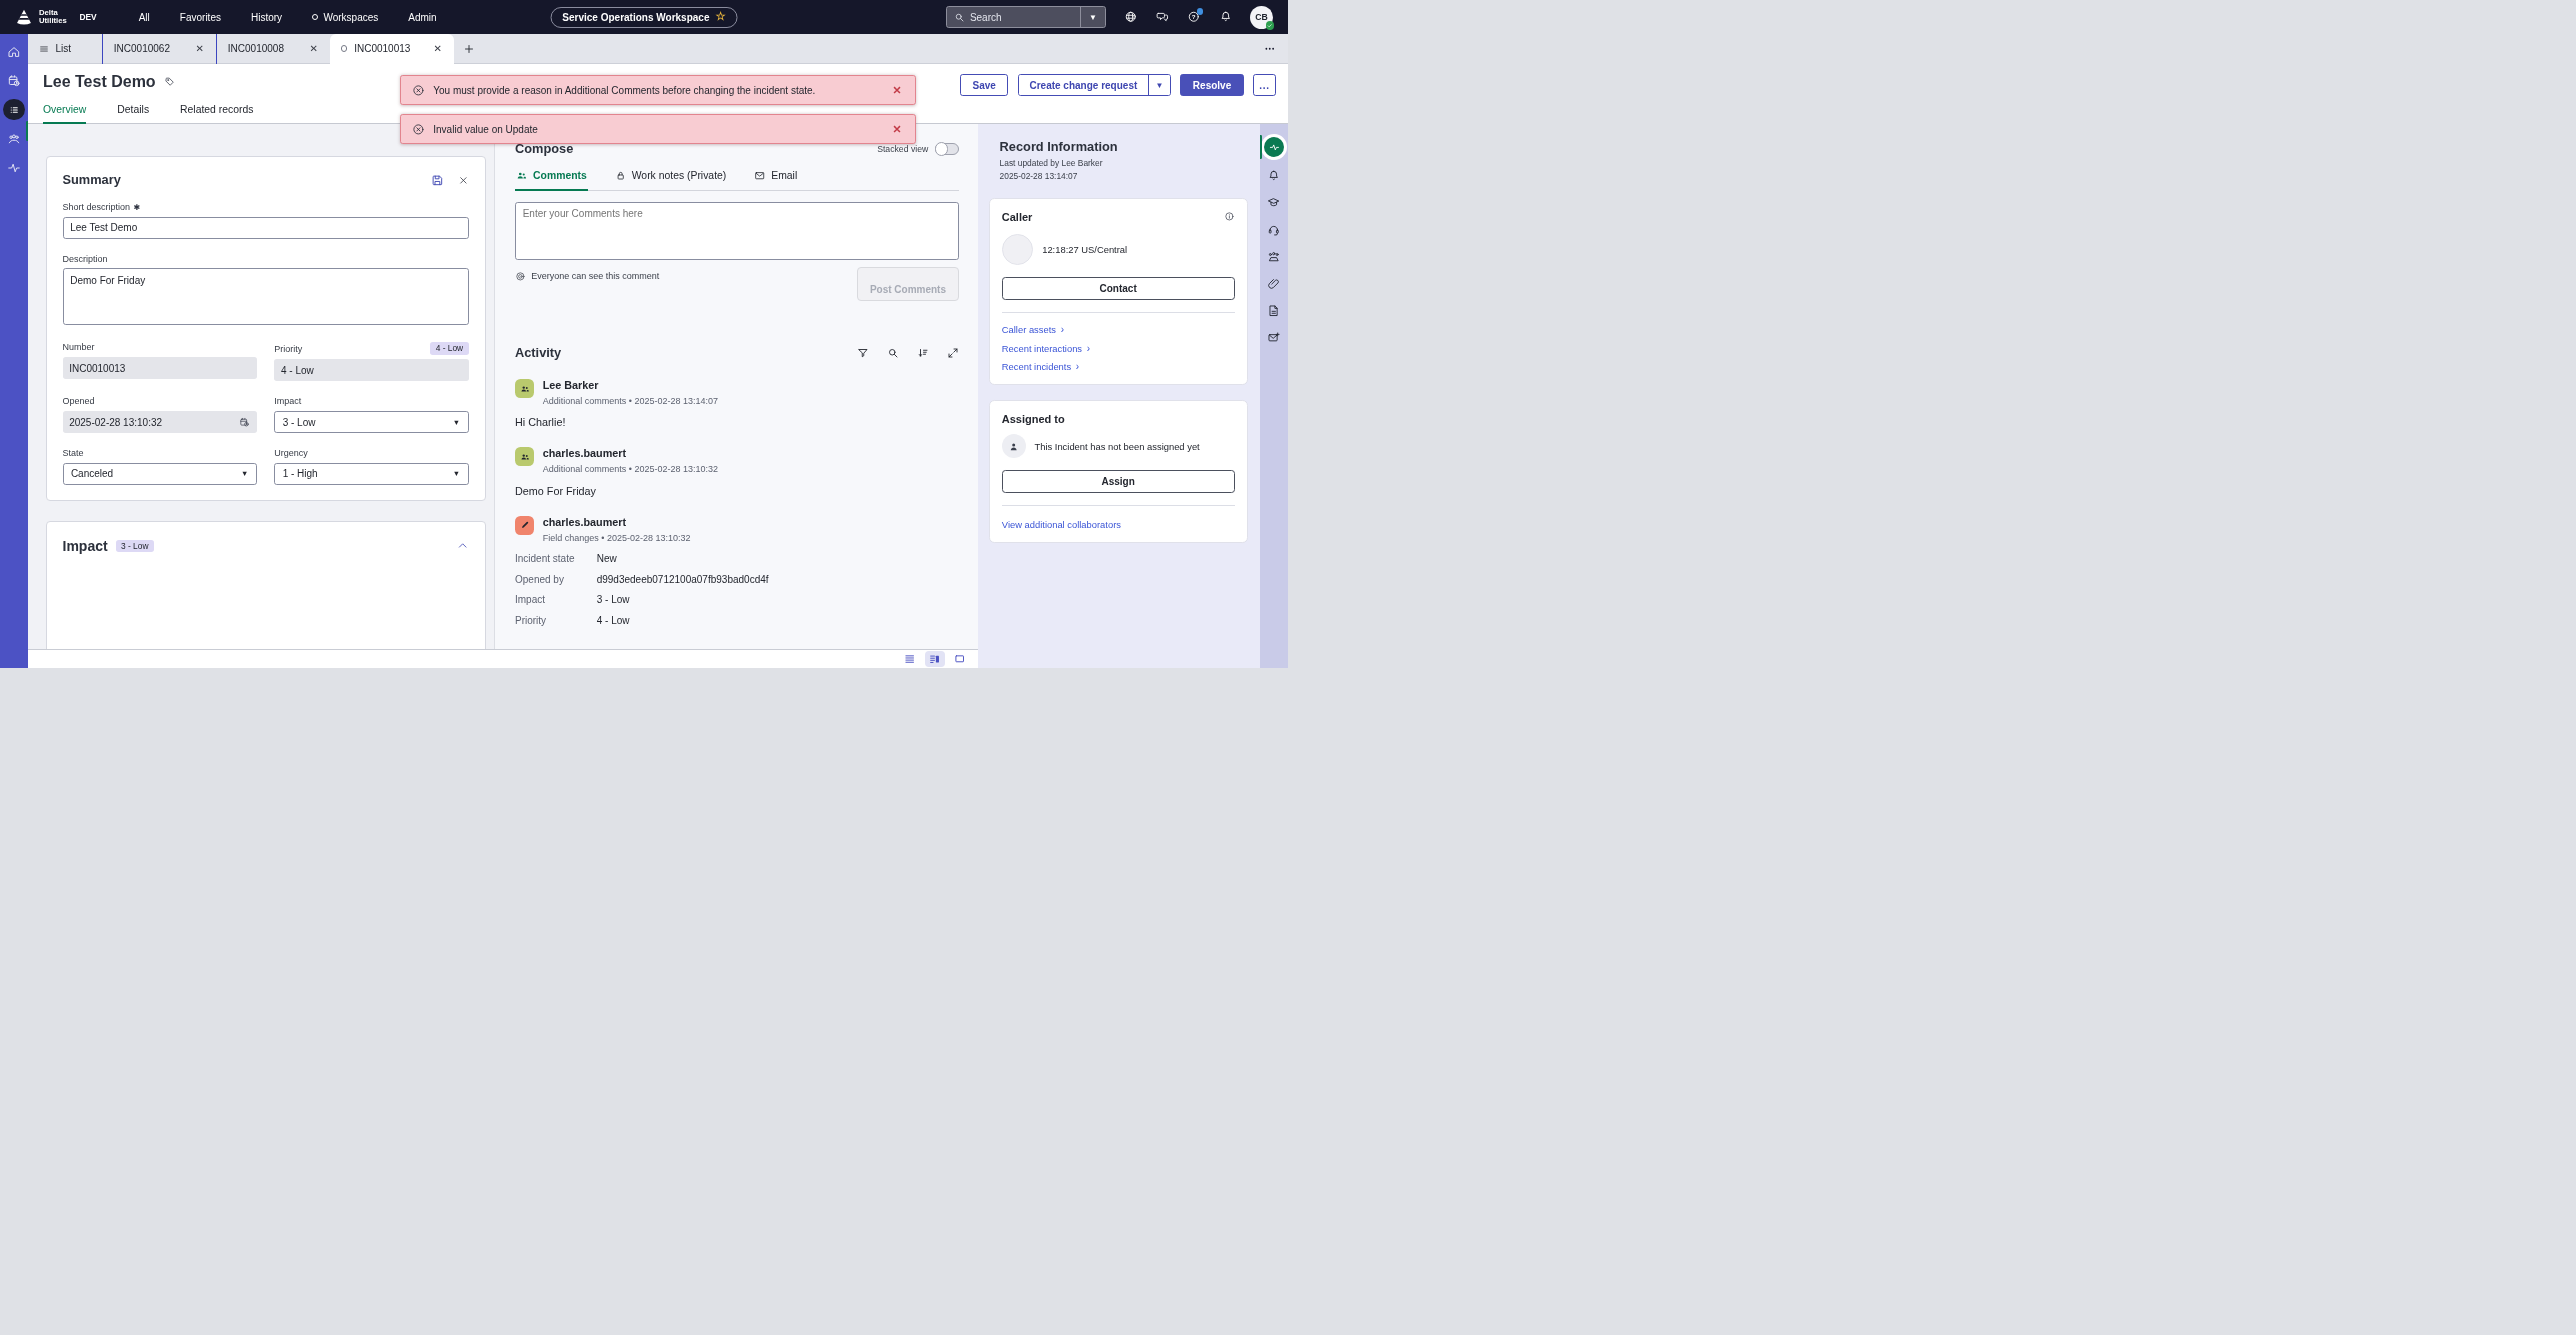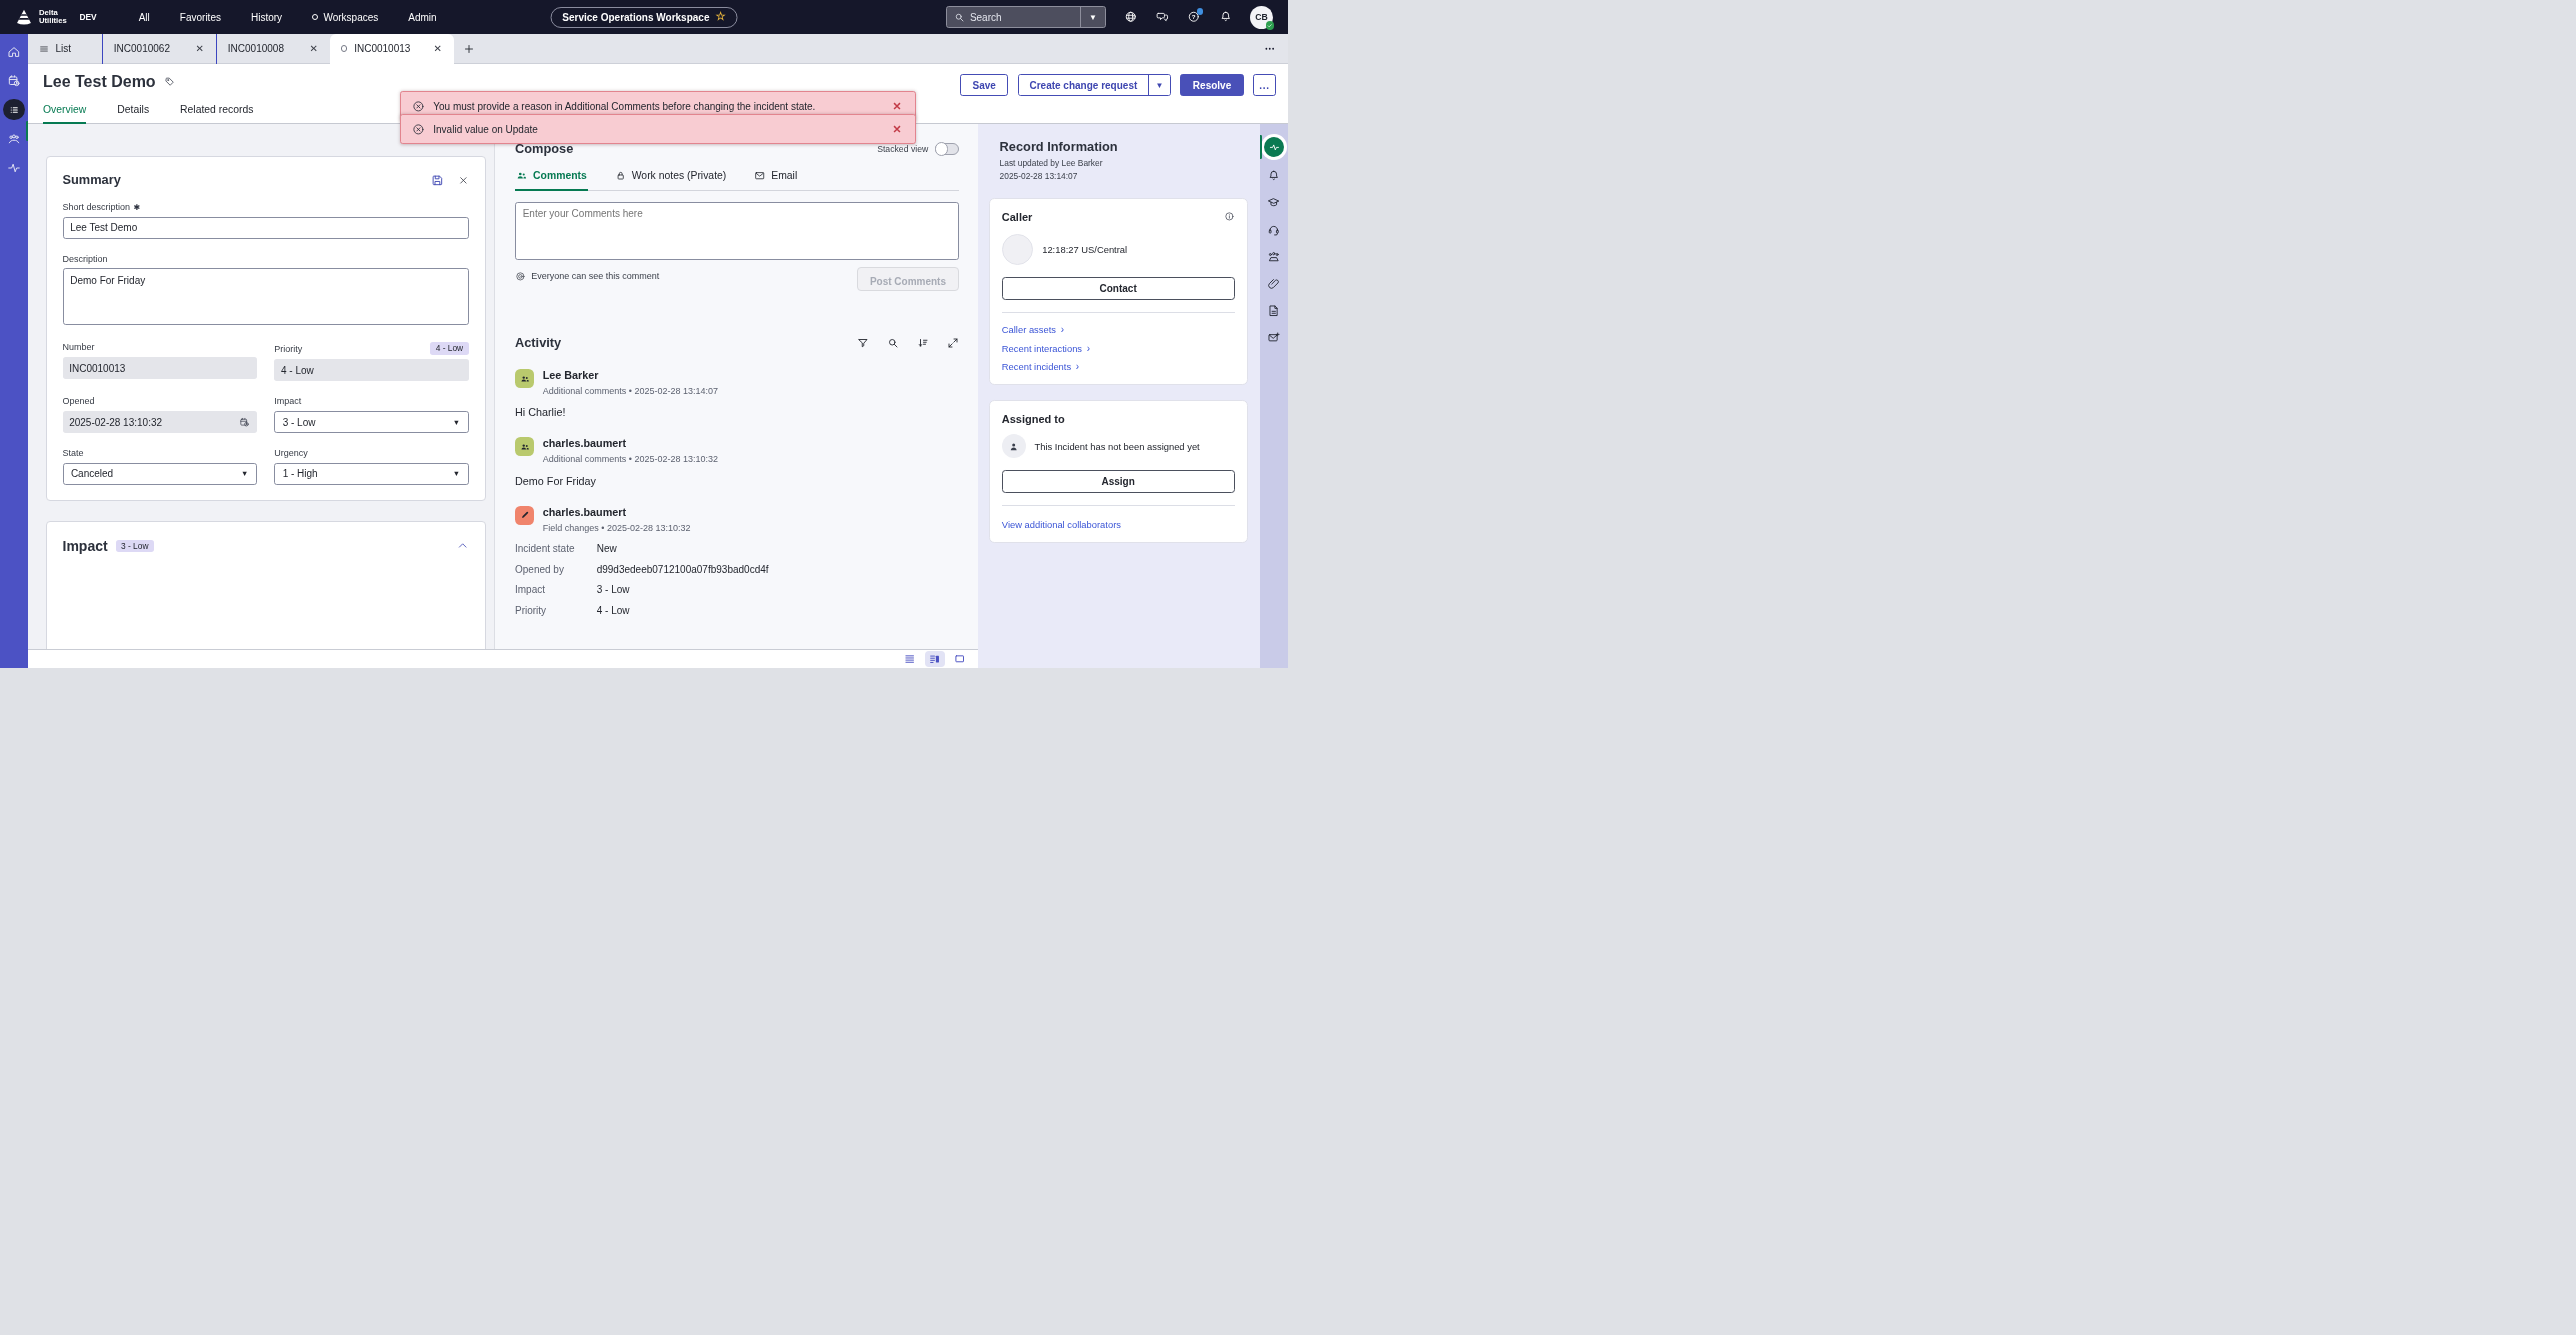--- a/index.html
+++ b/index.html
@@ -361,7 +361,7 @@
     </div>
   </div>
 
-  <div class="banner" style="top:91px">
+  <div class="banner" style="top:75px">
     <span class="err-ic">
       <svg class="ic" viewBox="0 0 24 24" style="width:12.8px;height:12.8px;stroke-width:1.6">
           <circle cx="12" cy="12" r="8.5"></circle>

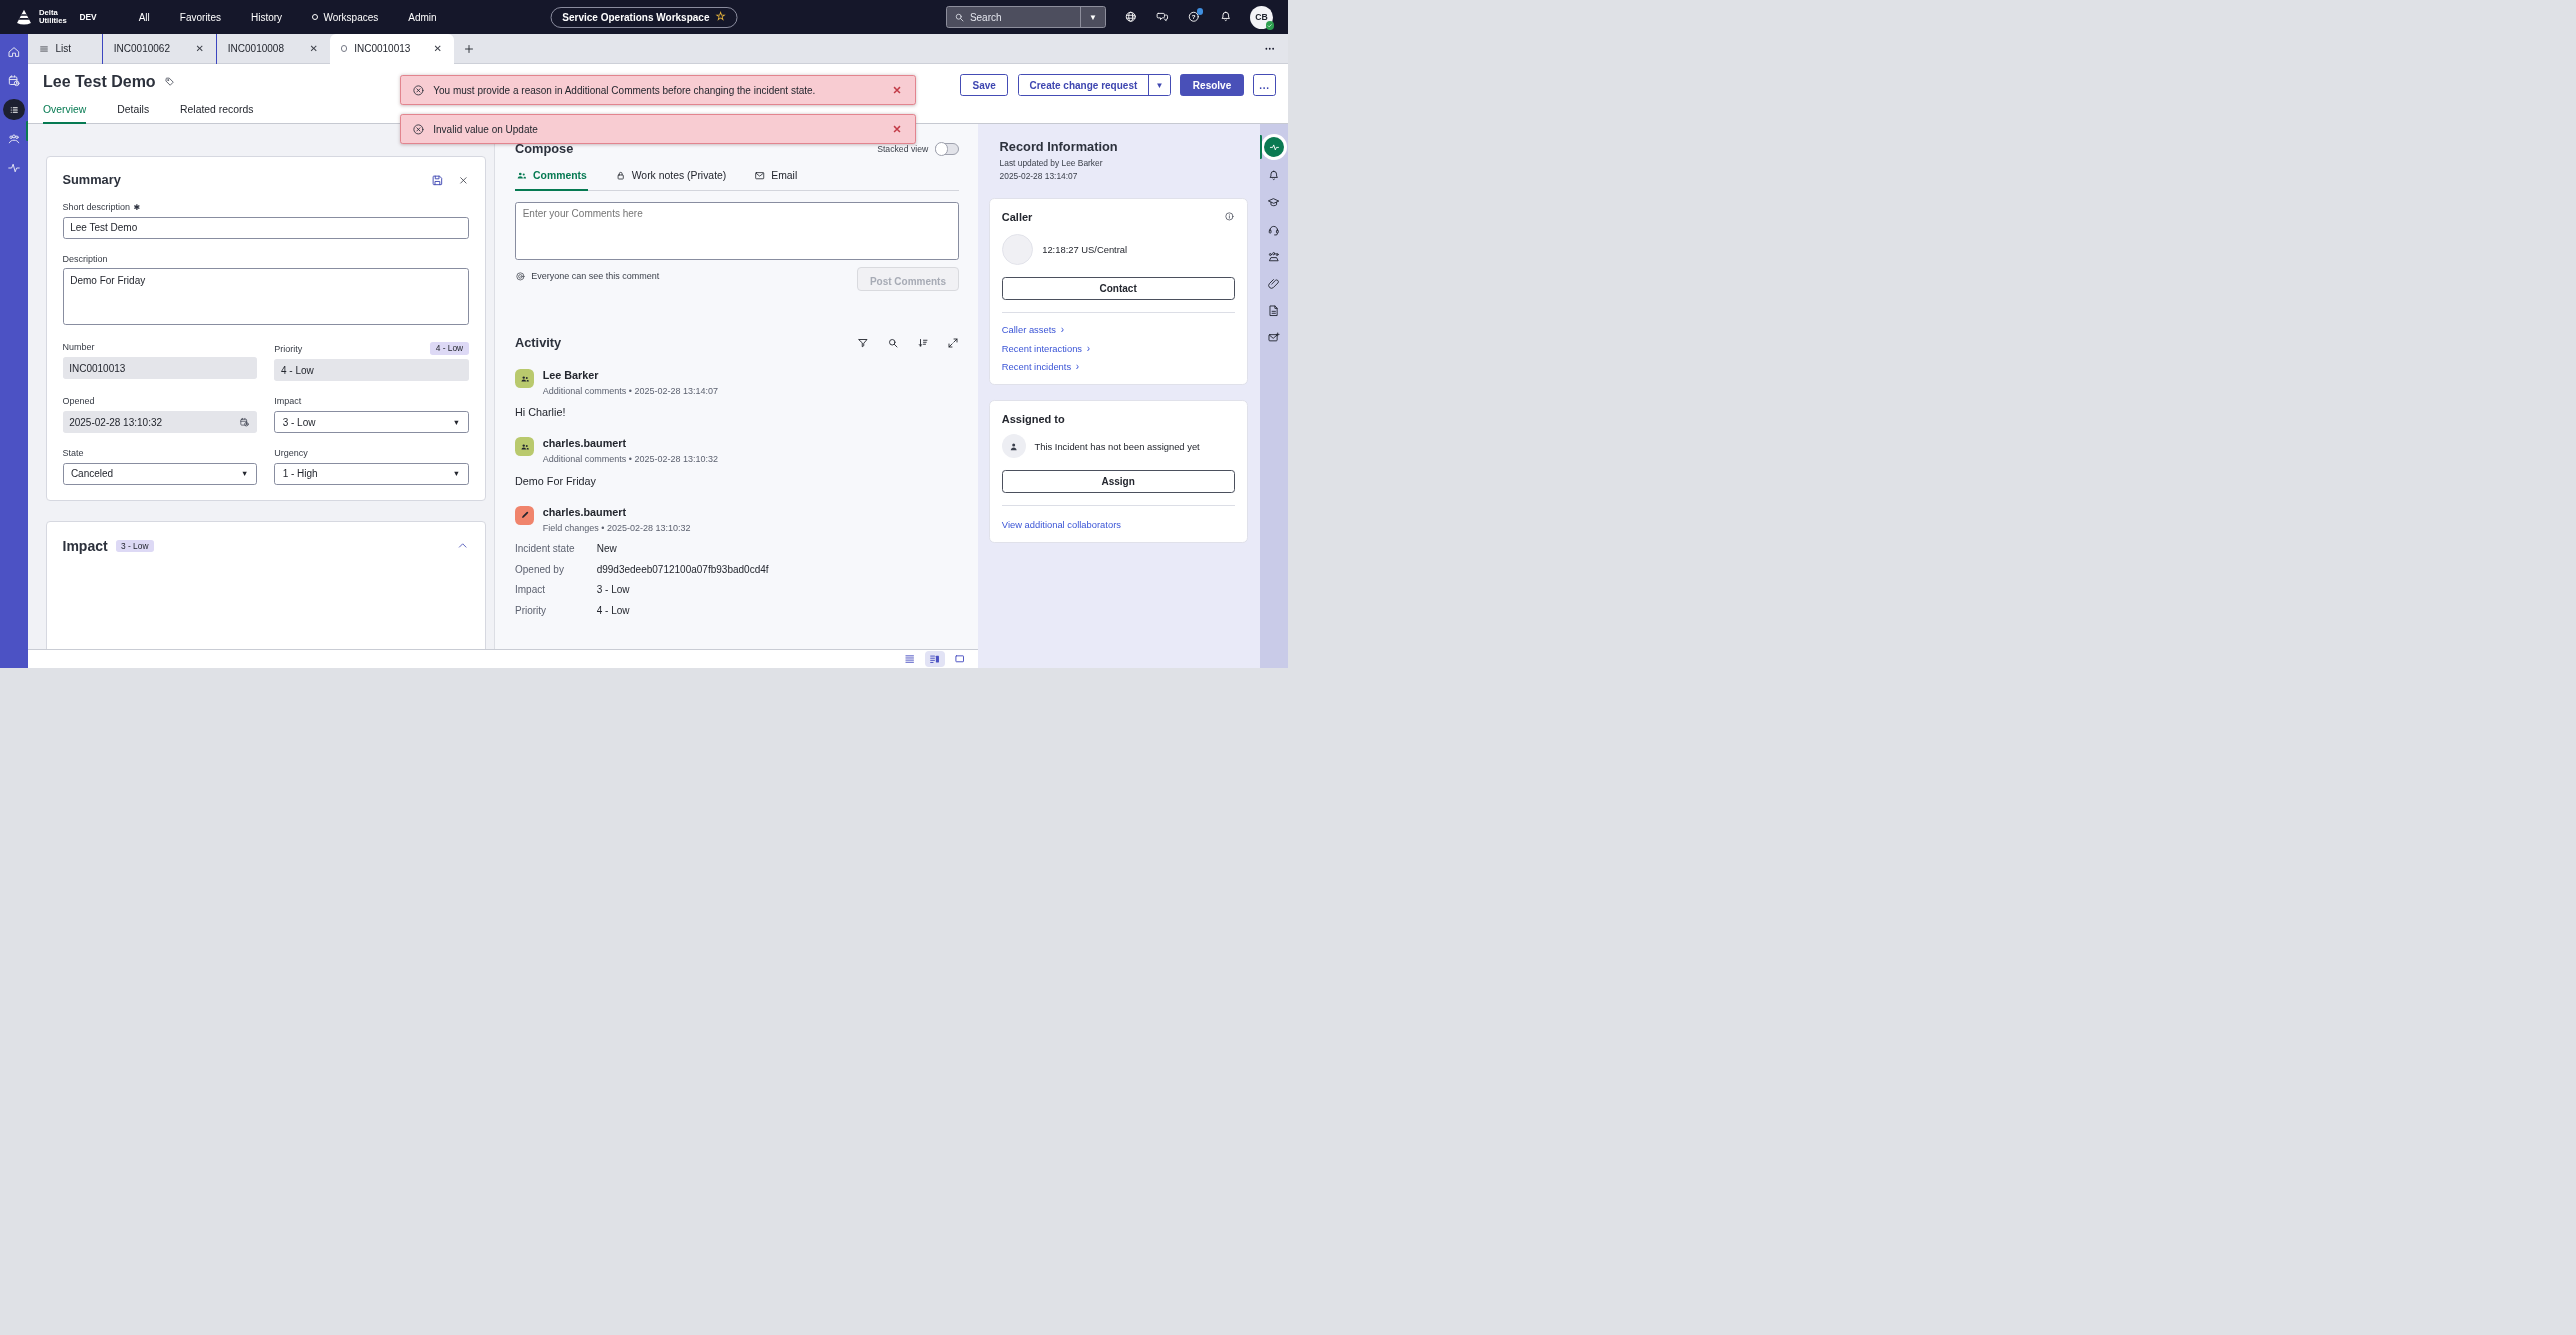--- a/index.html
+++ b/index.html
@@ -127,7 +127,7 @@
   .compose-area{margin-top:10.8px;height:58px}
   .compose-foot{display:flex;align-items:flex-start;justify-content:space-between;margin-top:5px}
   .vis-note{display:flex;align-items:center;gap:5.4px;font-size:9px;color:#3a3f49;margin-top:4px}
-  .post-btn{height:24px;padding:8px 12px;background:#f1f1f4;border:0.7px solid #d9dade;border-radius:4px;color:#a7abb5;font-size:10px;font-weight:700;font-family:inherit;cursor:default}
+  .post-btn{height:24px;padding:16px 12px;background:#f1f1f4;border:0.7px solid #d9dade;border-radius:4px;color:#a7abb5;font-size:10px;font-weight:700;font-family:inherit;cursor:default}
 
   
   .activity-head{display:flex;align-items:center;justify-content:space-between;margin-top:44px}

